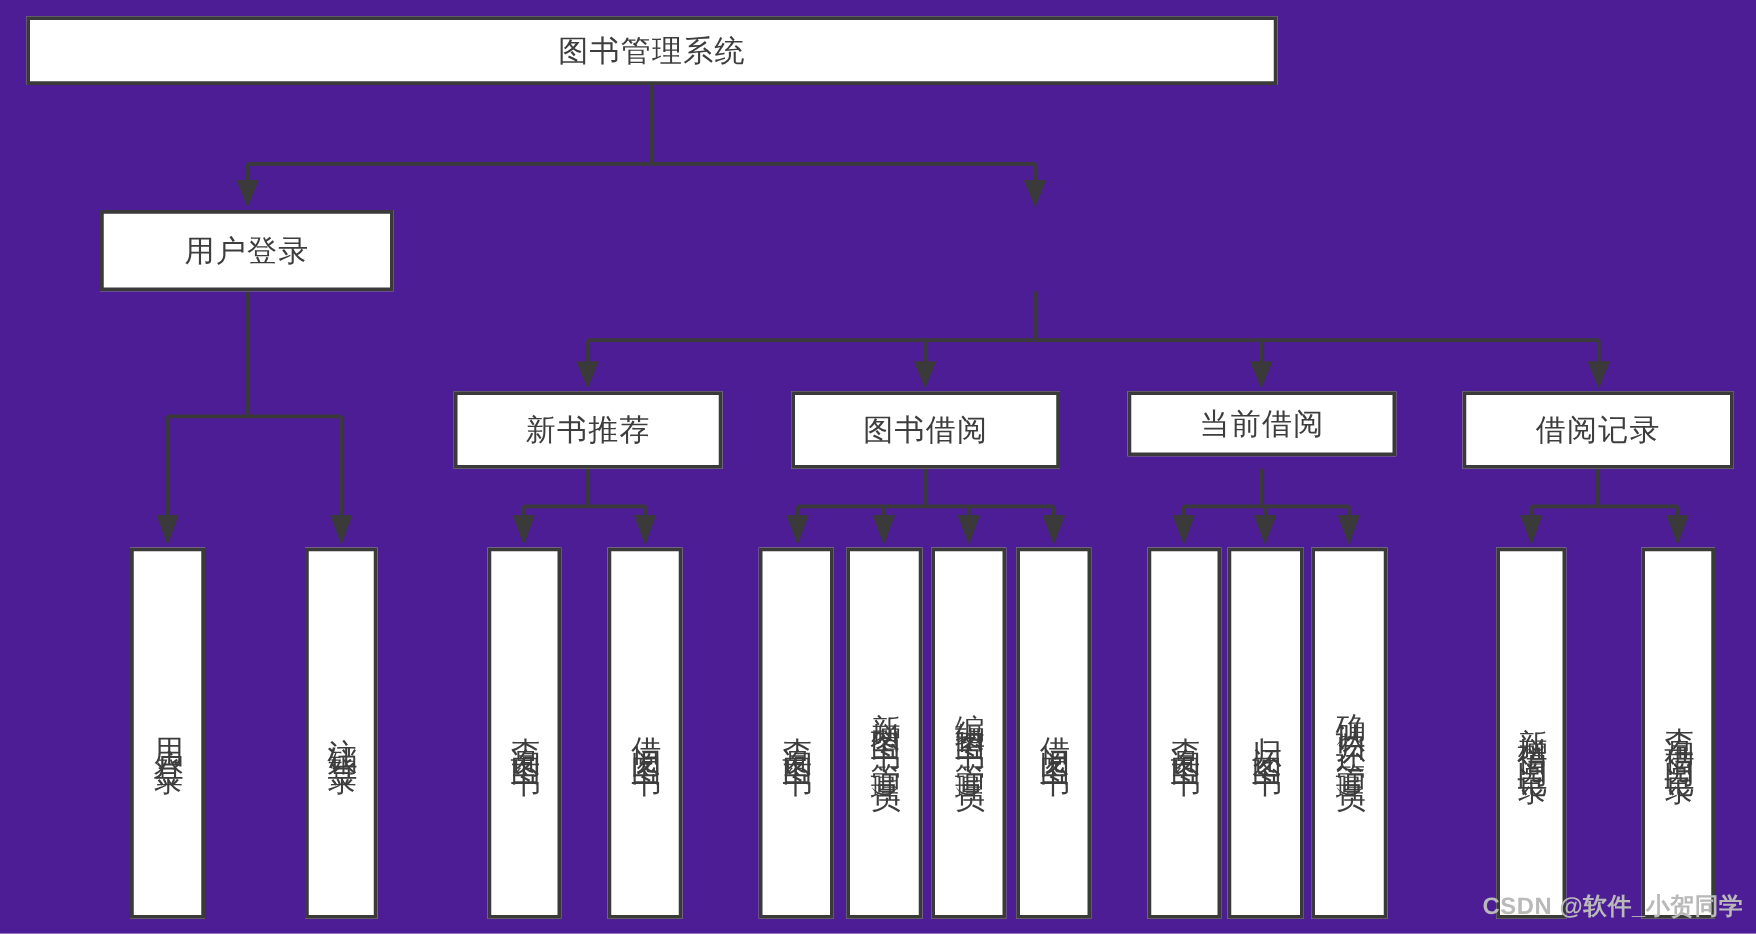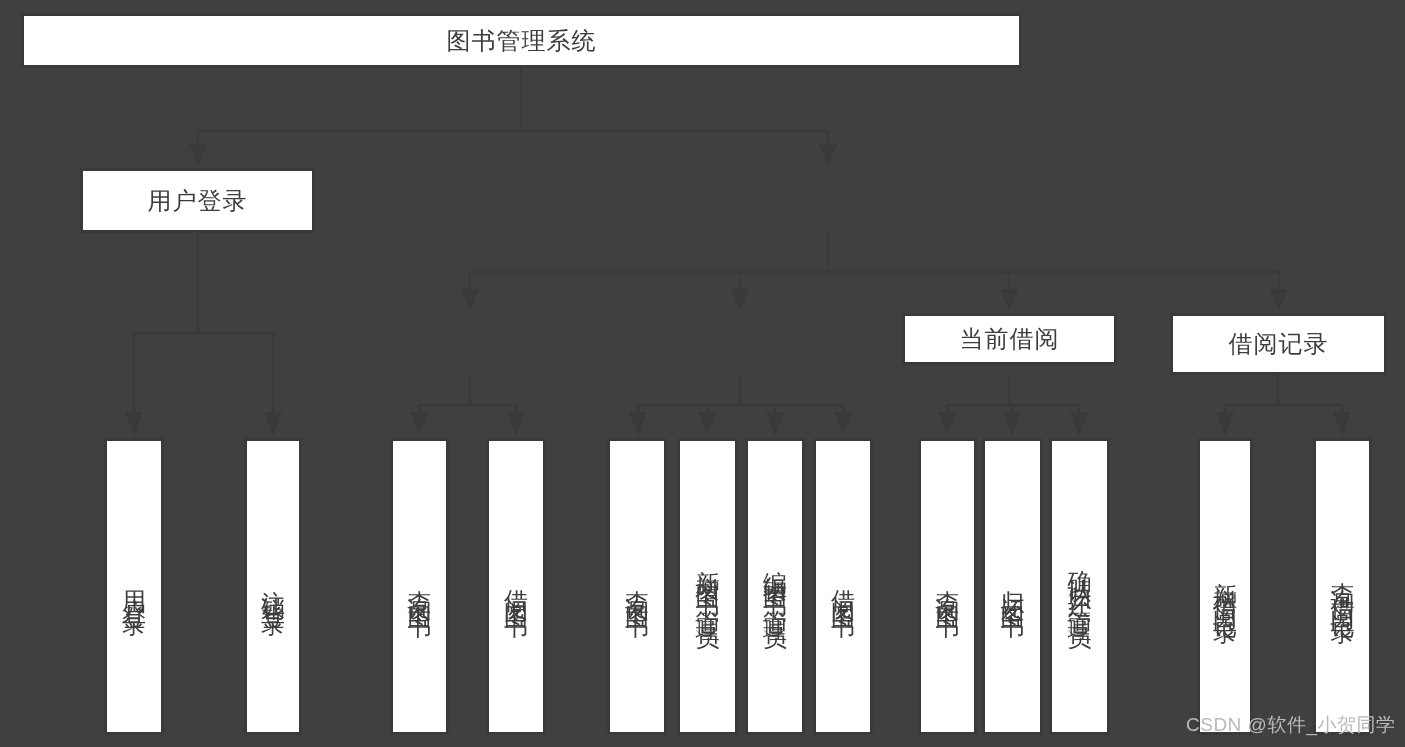--- a/index.html
+++ b/index.html
@@ -4,7 +4,7 @@
 <style>
   html,body{margin:0;padding:0;background:#fff;}
   .stage{
-    position:relative;width:1405px;height:747px;background:#404040;
+    position:relative;width:1405px;height:747px;background:#4c1d95;
     font-family:"Liberation Sans","DejaVu Sans",sans-serif;overflow:hidden;
   }
   .connectors{position:absolute;left:0;top:0;width:1405px;height:747px;z-index:1;}

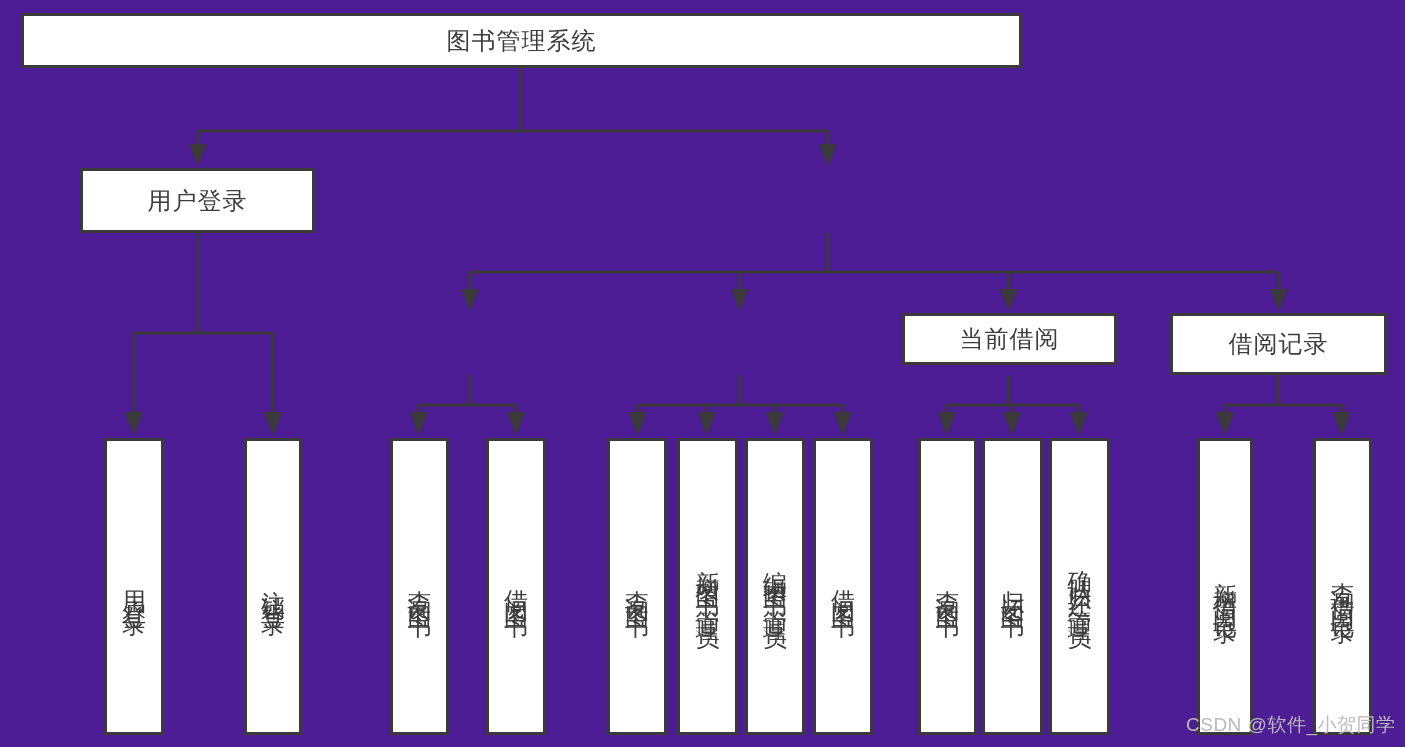--- a/index.html
+++ b/index.html
@@ -101,6 +101,9 @@
     <span class="h-label">用户登录</span>
   </div>
 
+  <div class="node" style="left:363px;top:313px;width:215px;height:62px;">
+    <span class="h-label">新书推荐</span>
+  </div>
   <div class="node" style="left:902px;top:313px;width:215px;height:52px;">
     <span class="h-label">当前借阅</span>
   </div>

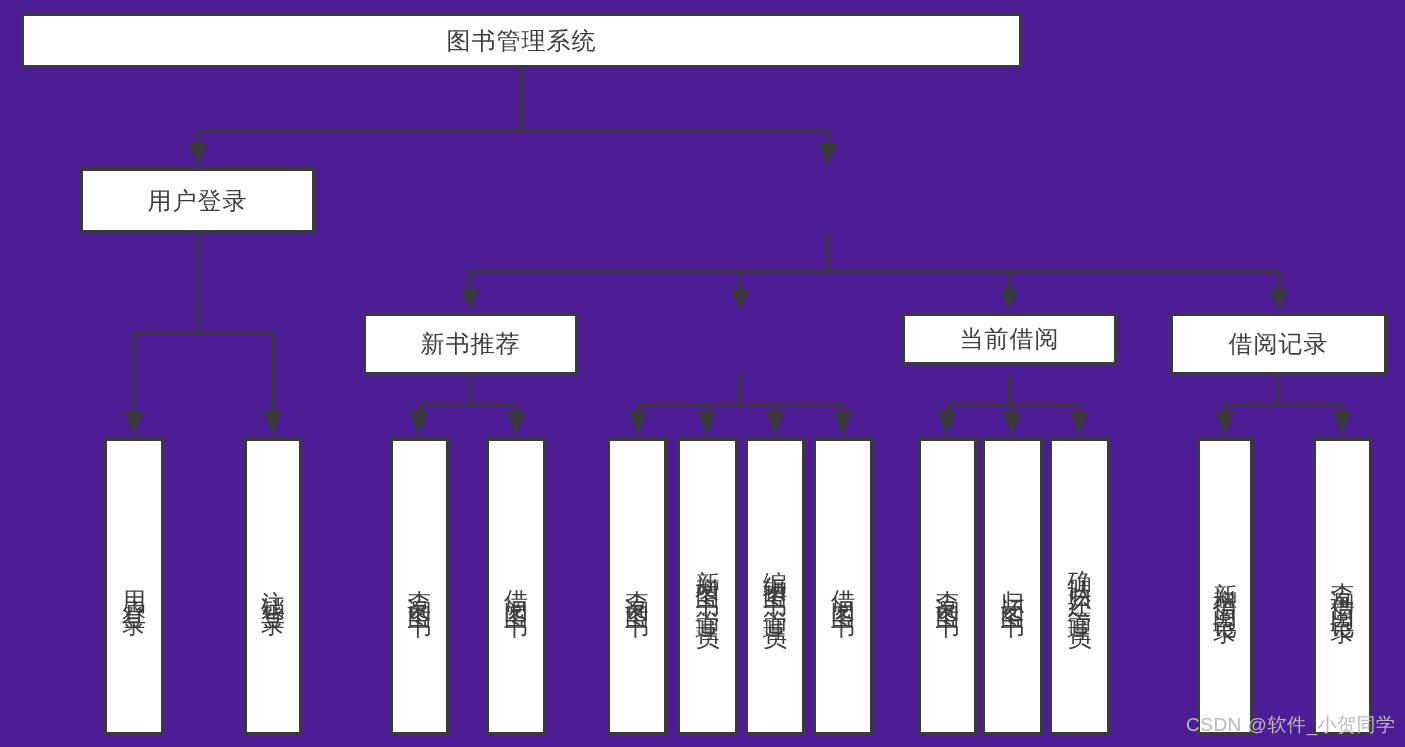--- a/index.html
+++ b/index.html
@@ -104,6 +104,9 @@
   <div class="node" style="left:363px;top:313px;width:215px;height:62px;">
     <span class="h-label">新书推荐</span>
   </div>
+  <div class="node" style="left:633px;top:313px;width:215px;height:62px;">
+    <span class="h-label">图书借阅</span>
+  </div>
   <div class="node" style="left:902px;top:313px;width:215px;height:52px;">
     <span class="h-label">当前借阅</span>
   </div>

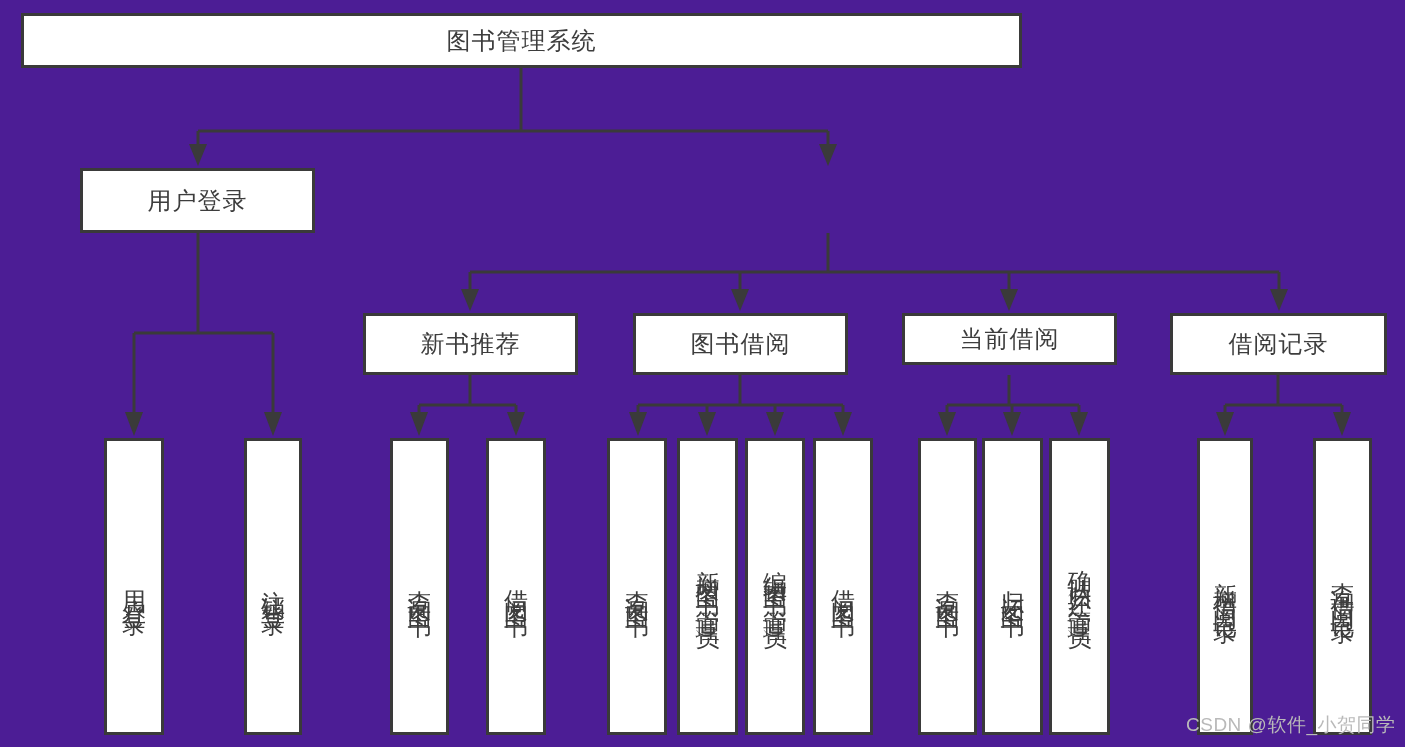--- a/index.html
+++ b/index.html
@@ -19,7 +19,7 @@
   }
   .watermark{
     position:absolute;left:1186px;top:712px;z-index:5;
-    font-size:19px;color:#b9b9b9;white-space:nowrap;letter-spacing:0.5px;
+    font-size:19px;color:#b9b9b9;white-space:nowrap;letter-spacing:0.5px;font-weight:bold;
   }
 </style>
 </head>

